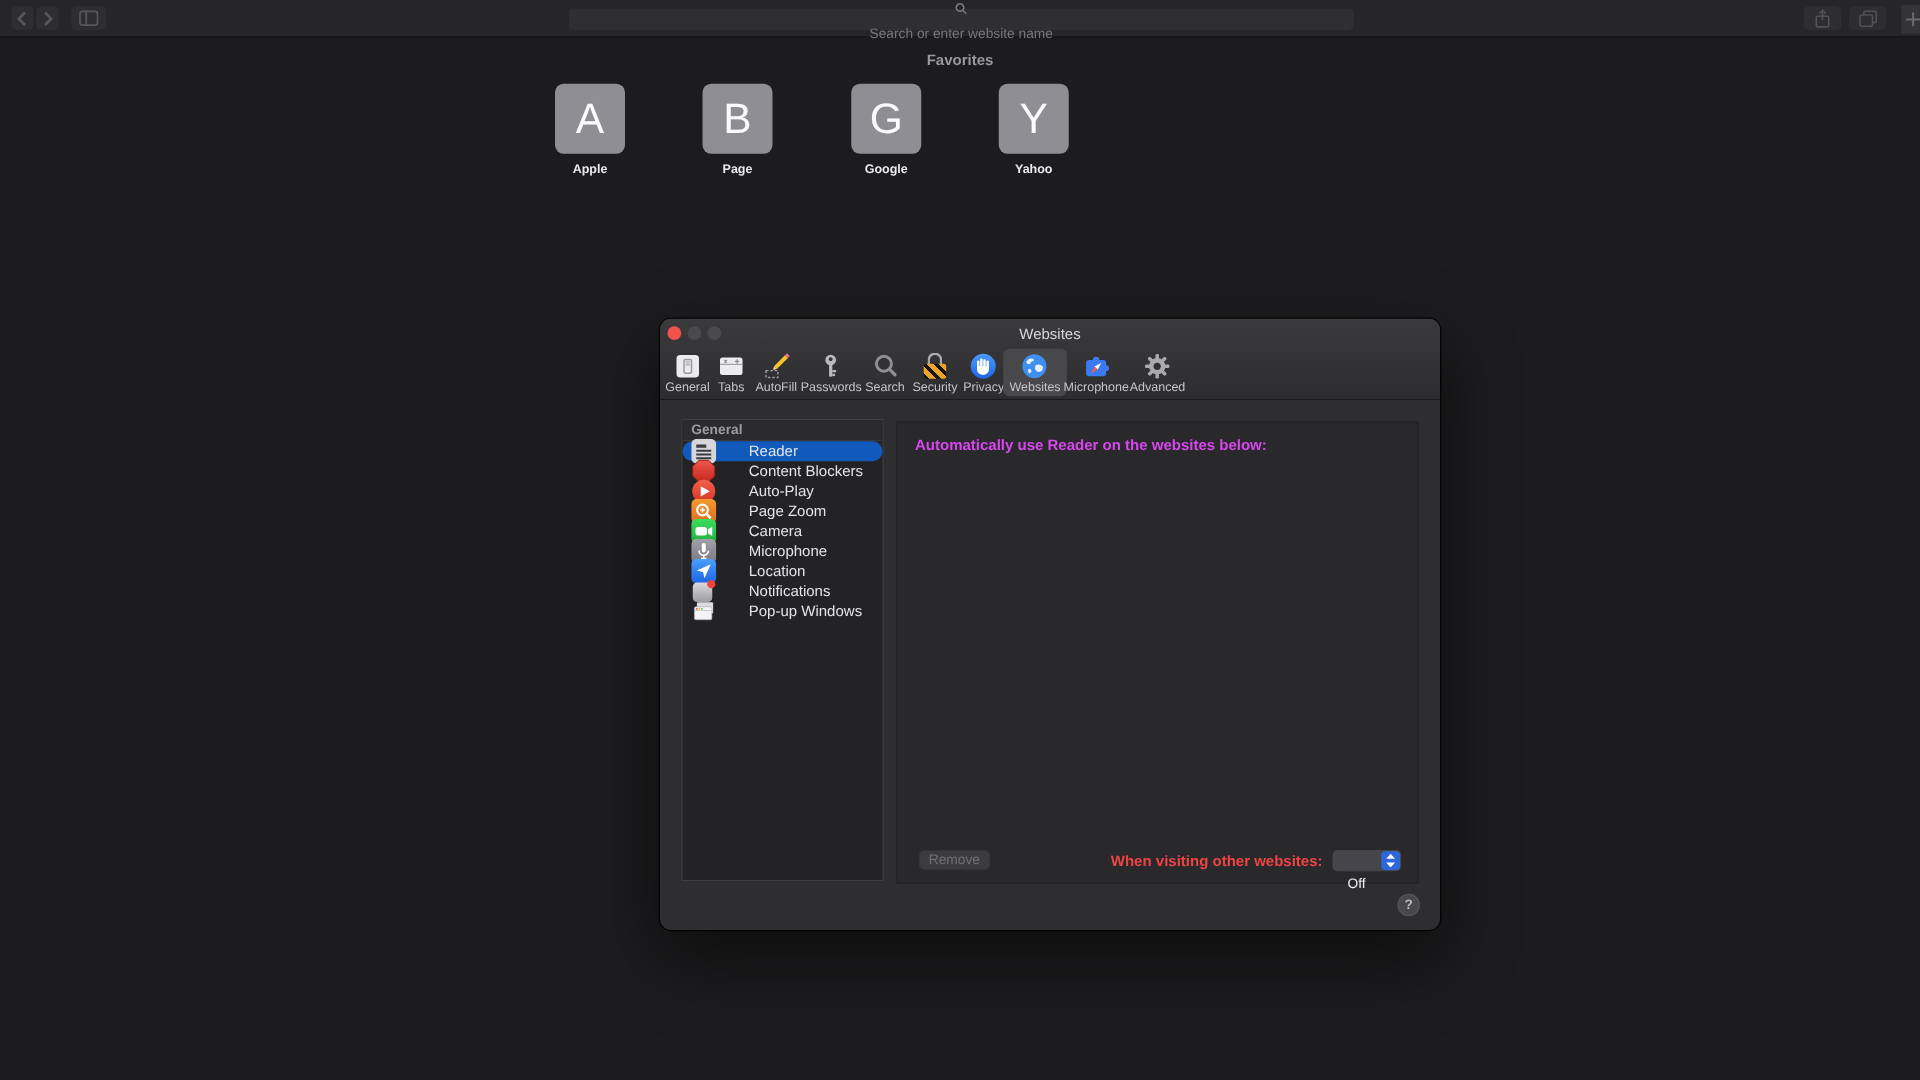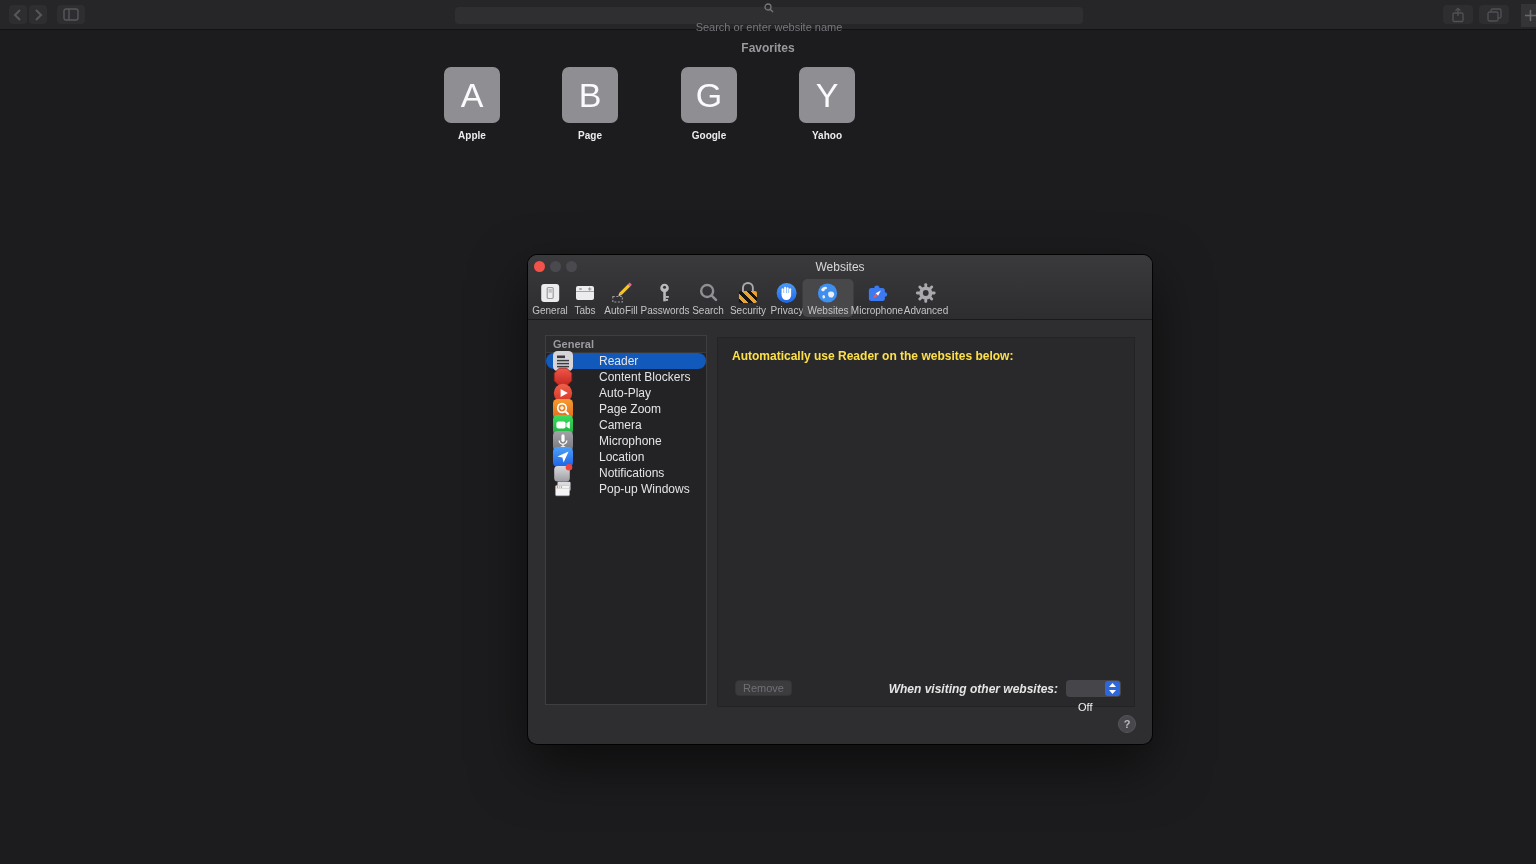--- a/index.html
+++ b/index.html
@@ -103,7 +103,7 @@
     background:#29292c; border:1px solid #232325;
   }
   .pane-heading {
-    position:absolute; left:14px; top:11px; font-size:12px; font-weight:700; color:#fde047;
+    position:absolute; left:14px; top:11px; font-size:12px; font-weight:700; color:#d946ef;
   }
   .website-list {
     position:absolute; left:14px; top:34px; width:389px; height:295px;

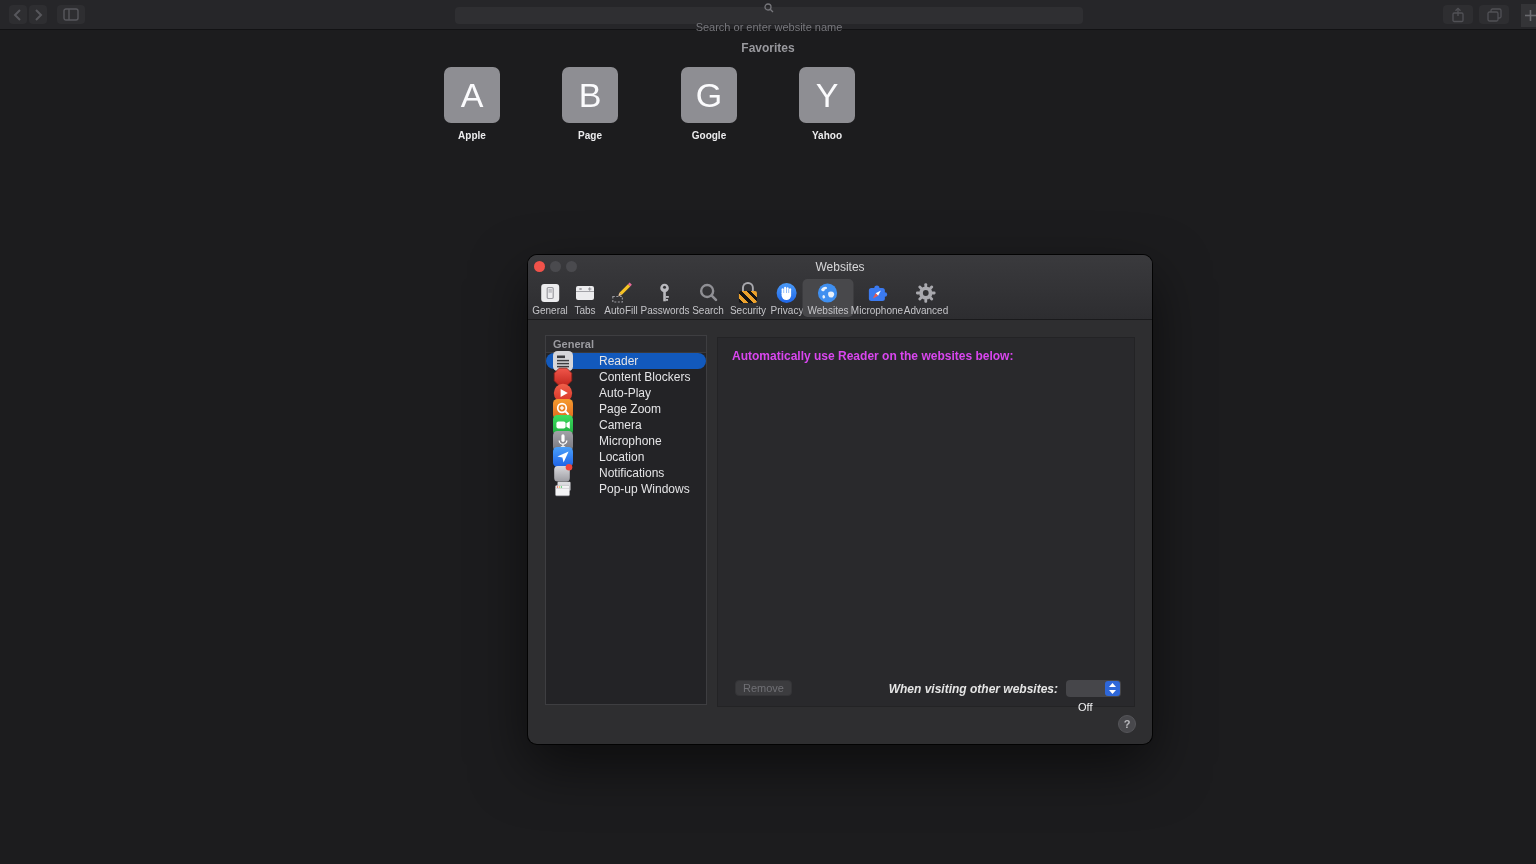--- a/index.html
+++ b/index.html
@@ -117,7 +117,7 @@
     font-size:11px; color:#707075; text-align:center; line-height:14px;
   }
   .footer-label {
-    position:absolute; right:76px; top:344px; font-size:12px; font-weight:600; color:#e5e5e5; white-space:nowrap;font-style:italic;
+    position:absolute; right:76px; top:344px; font-size:12px; font-weight:600; color:#ef4444; white-space:nowrap;
   }
   .dropdown {
     position:absolute; right:13px; top:342px; width:55px; height:17px;

